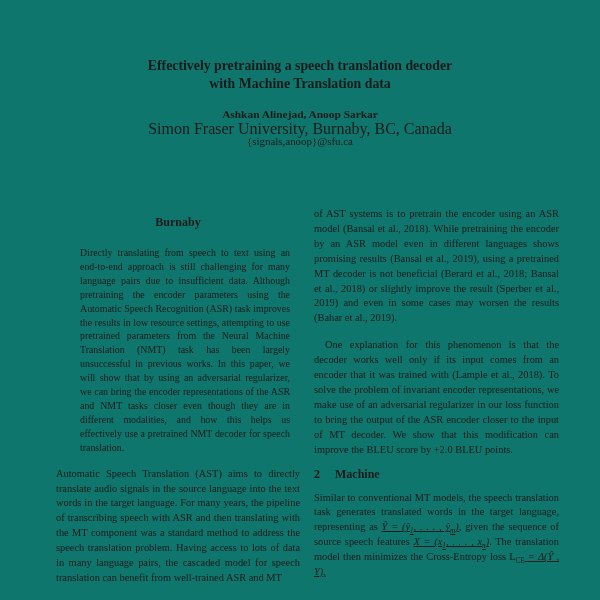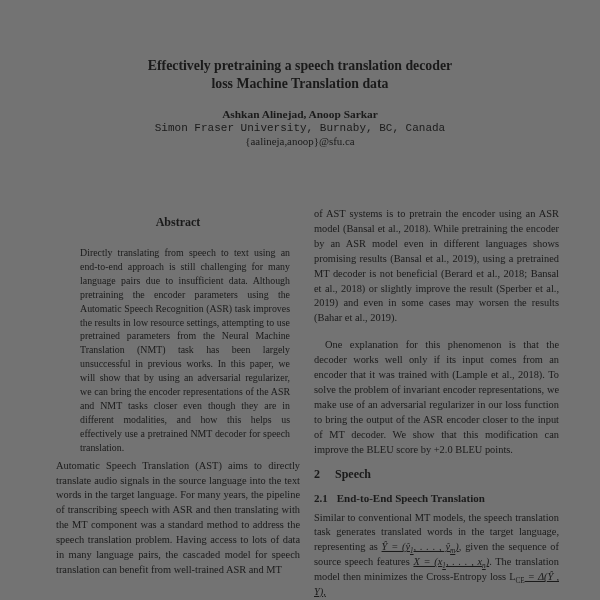--- a/index.html
+++ b/index.html
@@ -7,7 +7,7 @@
     position: relative;
     width: 600px;
     height: 600px;
-    background: #737373;
+    background: #0f766e;
     overflow: hidden;
     font-family: "Liberation Serif", serif;
     color: #1a1a1a;

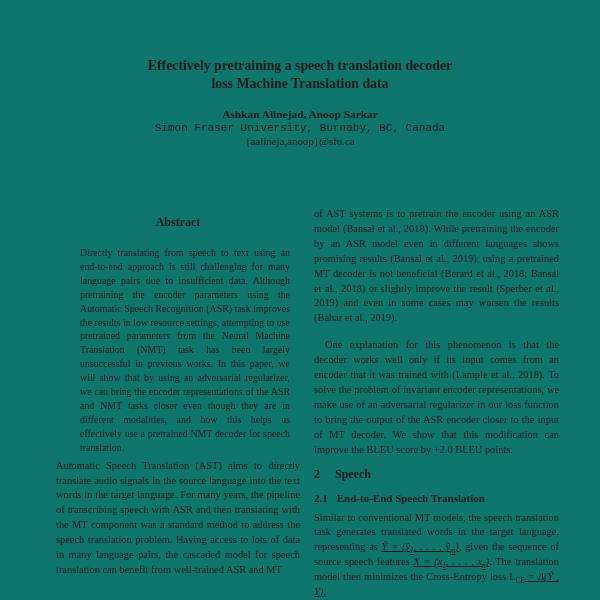--- a/index.html
+++ b/index.html
@@ -84,7 +84,7 @@
 
   <div class="paper-title">
     <div>Effectively pretraining a speech translation decoder</div>
-    <div>loss Machine Translation data</div>
+    <div>with Machine Translation data</div>
   </div>
 
   <div class="author-block">

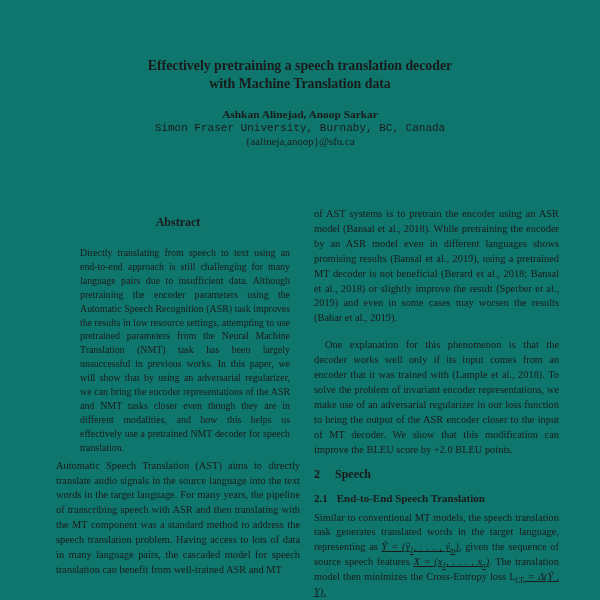--- a/index.html
+++ b/index.html
@@ -31,7 +31,7 @@
     line-height: 13.6px;
   }
   .author-names { font-weight: bold; font-size: 11.4px; }
-  .affiliation { font-size: 11px; font-family: Liberation Mono, monospace; }
+  .affiliation { font-size: 16px; }
   .email { font-size: 10.9px; }
 
   .col {

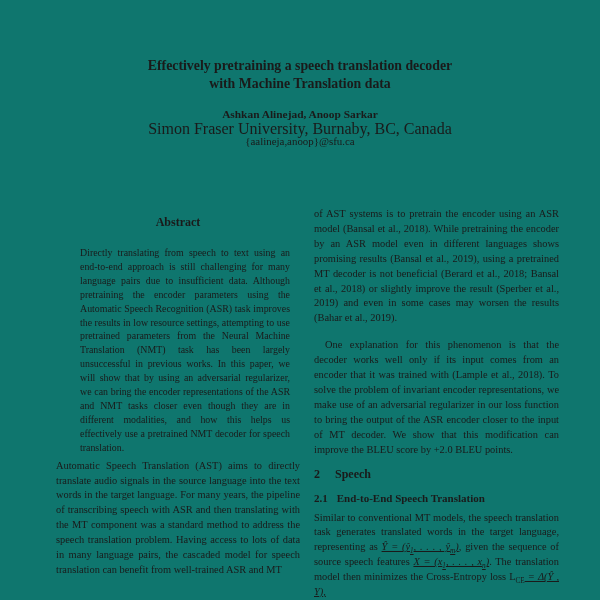--- a/index.html
+++ b/index.html
@@ -90,7 +90,7 @@
   <div class="author-block">
     <div class="author-names">Ashkan Alinejad, Anoop Sarkar</div>
     <div class="affiliation">Simon Fraser University, Burnaby, BC, Canada</div>
-    <div class="email">{aalineja,anoop}@sfu.ca</div>
+    <div class="email">{signals,anoop}@sfu.ca</div>
   </div>
 
   <div class="col col-left">

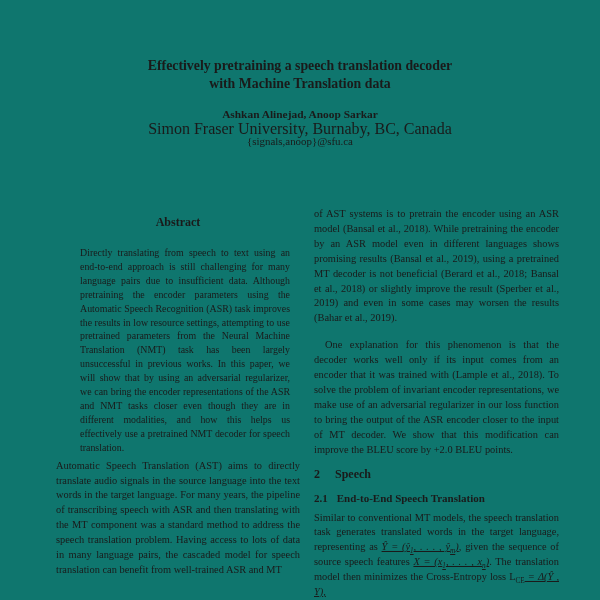--- a/index.html
+++ b/index.html
@@ -94,7 +94,7 @@
   </div>
 
   <div class="col col-left">
-    <div class="abstract-heading">Abstract</div>
+    <div class="abstract-heading">Burnaby</div>
     <p class="abstract-text">Directly translating from speech to text using an end-to-end approach is still challenging for many language pairs due to insufficient data. Although pretraining the encoder parameters using the Automatic Speech Recognition (ASR) task improves the results in low resource settings, attempting to use pretrained parameters from the Neural Machine Translation (NMT) task has been largely unsuccessful in previous works. In this paper, we will show that by using an adversarial regularizer, we can bring the encoder representations of the ASR and NMT tasks closer even though they are in different modalities, and how this helps us effectively use a pretrained NMT decoder for speech translation.</p>
     <p class="body-text">Automatic Speech Translation (AST) aims to directly translate audio signals in the source language into the text words in the target language. For many years, the pipeline of transcribing speech with ASR and then translating with the MT component was a standard method to address the speech translation problem. Having access to lots of data in many language pairs, the cascaded model for speech translation can benefit from well-trained ASR and MT</p>
   </div>

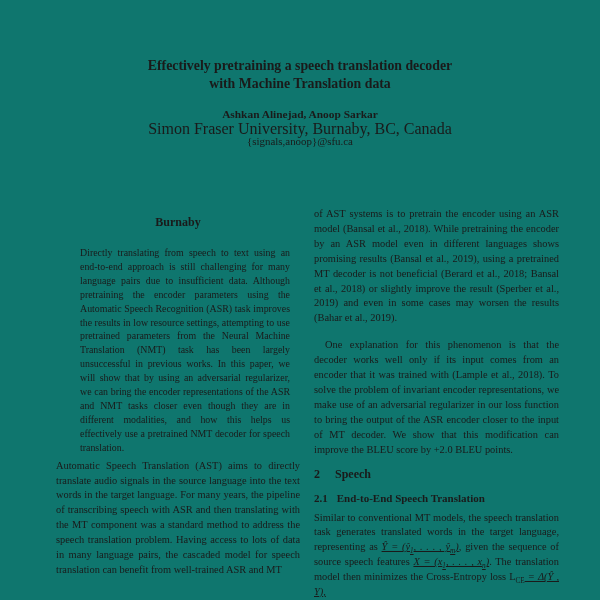--- a/index.html
+++ b/index.html
@@ -49,7 +49,7 @@
     margin: 8px 0 16px 0;
   }
   .abstract-text {
-    margin: 0 10px 4px 24px;
+    margin: 0 10px 12px 24px;
     font-size: 9.9px;
     line-height: 13.9px;
     text-align: justify;

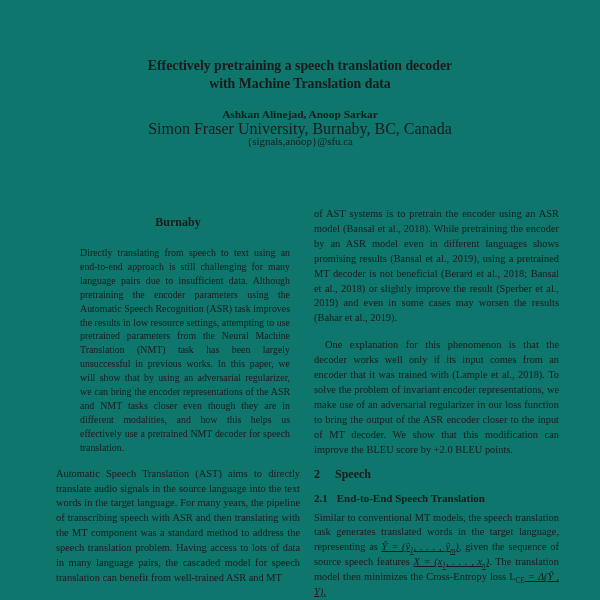--- a/index.html
+++ b/index.html
@@ -103,7 +103,7 @@
     <p class="body-text">of AST systems is to pretrain the encoder using an ASR model (Bansal et al., 2018). While pretraining the encoder by an ASR model even in different languages shows promising results (Bansal et al., 2019), using a pretrained MT decoder is not beneficial (Berard et al., 2018; Bansal et al., 2018) or slightly improve the result (Sperber et al., 2019) and even in some cases may worsen the results (Bahar et al., 2019).</p>
     <p class="body-text indent-para">One explanation for this phenomenon is that the decoder works well only if its input comes from an encoder that it was trained with (Lample et al., 2018). To solve the problem of invariant encoder representations, we make use of an adversarial regularizer in our loss function to bring the output of the ASR encoder closer to the input of MT decoder. We show that this modification can improve the BLEU score by +2.0 BLEU points.</p>
     <div class="section-heading">
-      <span class="sec-num">2</span><span>Speech</span>
+      <span class="sec-num">2</span><span>Machine</span>
     </div>
     <div class="subsection-heading">
       <span class="sec-num">2.1</span><span>End-to-End Speech Translation</span>

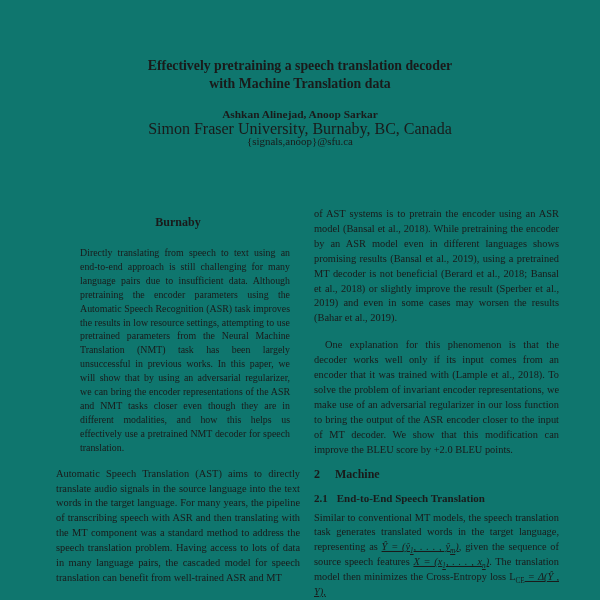--- a/index.html
+++ b/index.html
@@ -105,9 +105,6 @@
     <div class="section-heading">
       <span class="sec-num">2</span><span>Machine</span>
     </div>
-    <div class="subsection-heading">
-      <span class="sec-num">2.1</span><span>End-to-End Speech Translation</span>
-    </div>
     <p class="body-text"><span>Similar to conventional MT models, the speech translation task generates translated words in the target language, representing as </span><span class="math">Ŷ = (ŷ</span><sub><span class="math">1</span></sub><span class="math">, . . . , ŷ</span><sub><span class="math">m</span></sub><span class="math">)</span><span>, given the sequence of source speech features </span><span class="math">X = (x</span><sub><span class="math">1</span></sub><span class="math">, . . . , x</span><sub><span class="math">n</span></sub><span class="math">)</span><span>. The translation model then minimizes the Cross-Entropy loss </span><span>L</span><sub><span>CE</span></sub><span class="math"> = Δ(Ŷ , Y),</span></p>
   </div>
 

